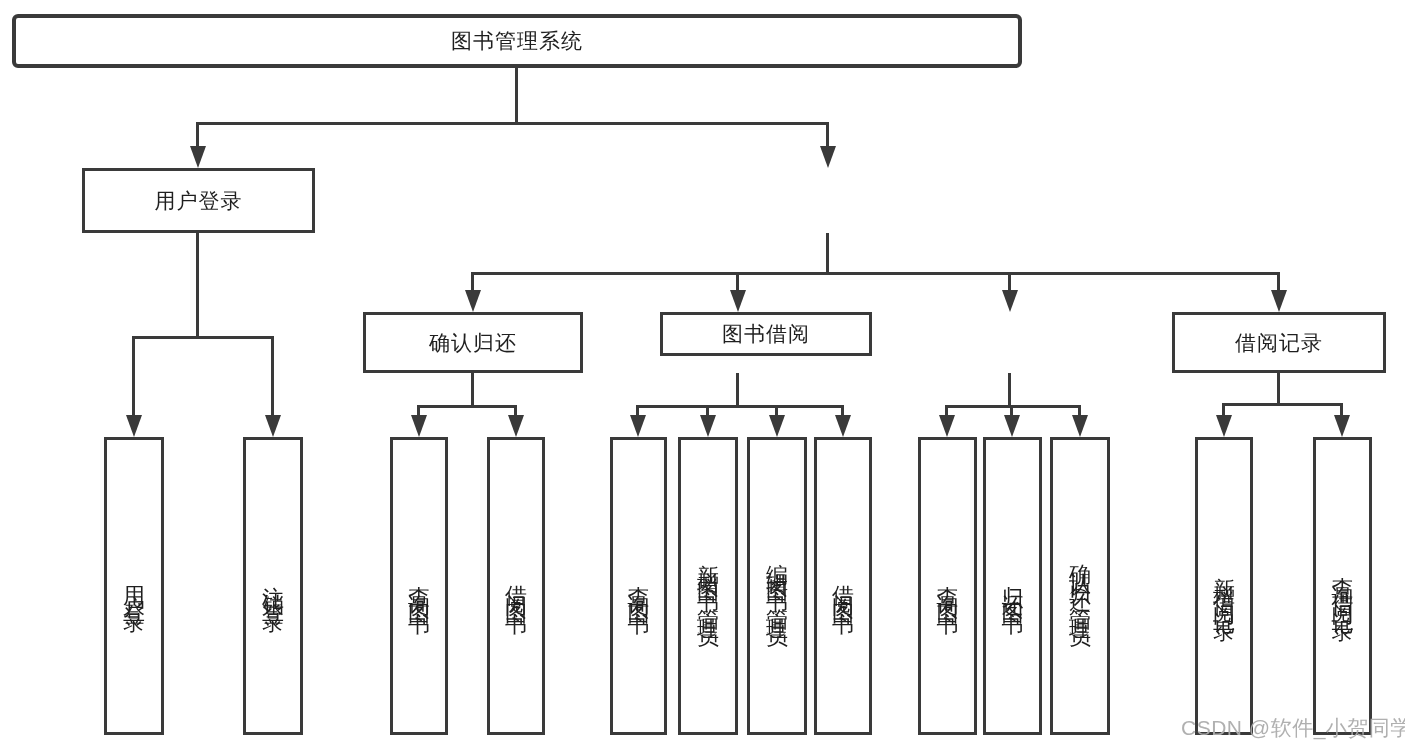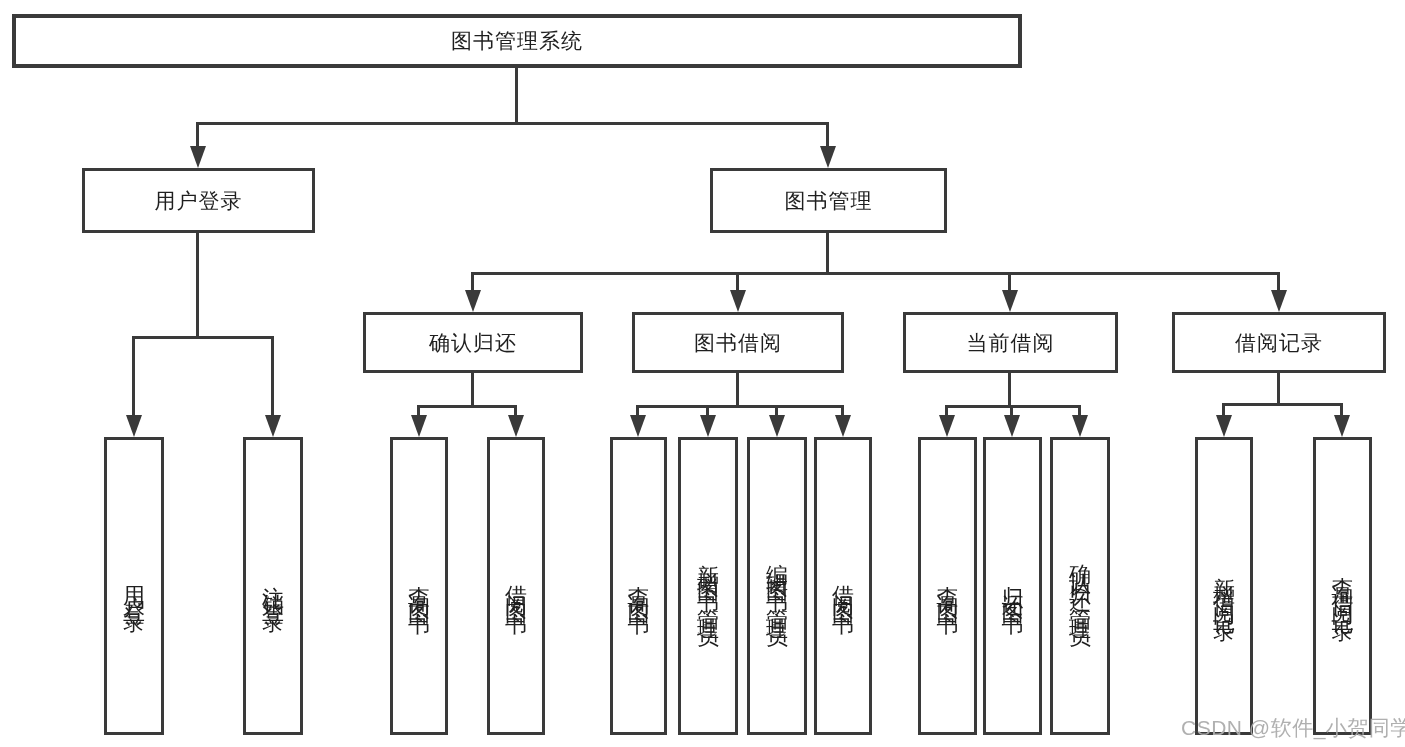--- a/index.html
+++ b/index.html
@@ -22,7 +22,7 @@
     justify-content: center;
     color: #1f1f1f;
   }
-  .box.root { border-width: 4px; }
+  .box.root { border-width: 4px; border-radius: 6px; }
   .htext {
     font-size: 21px;
     letter-spacing: 1px;

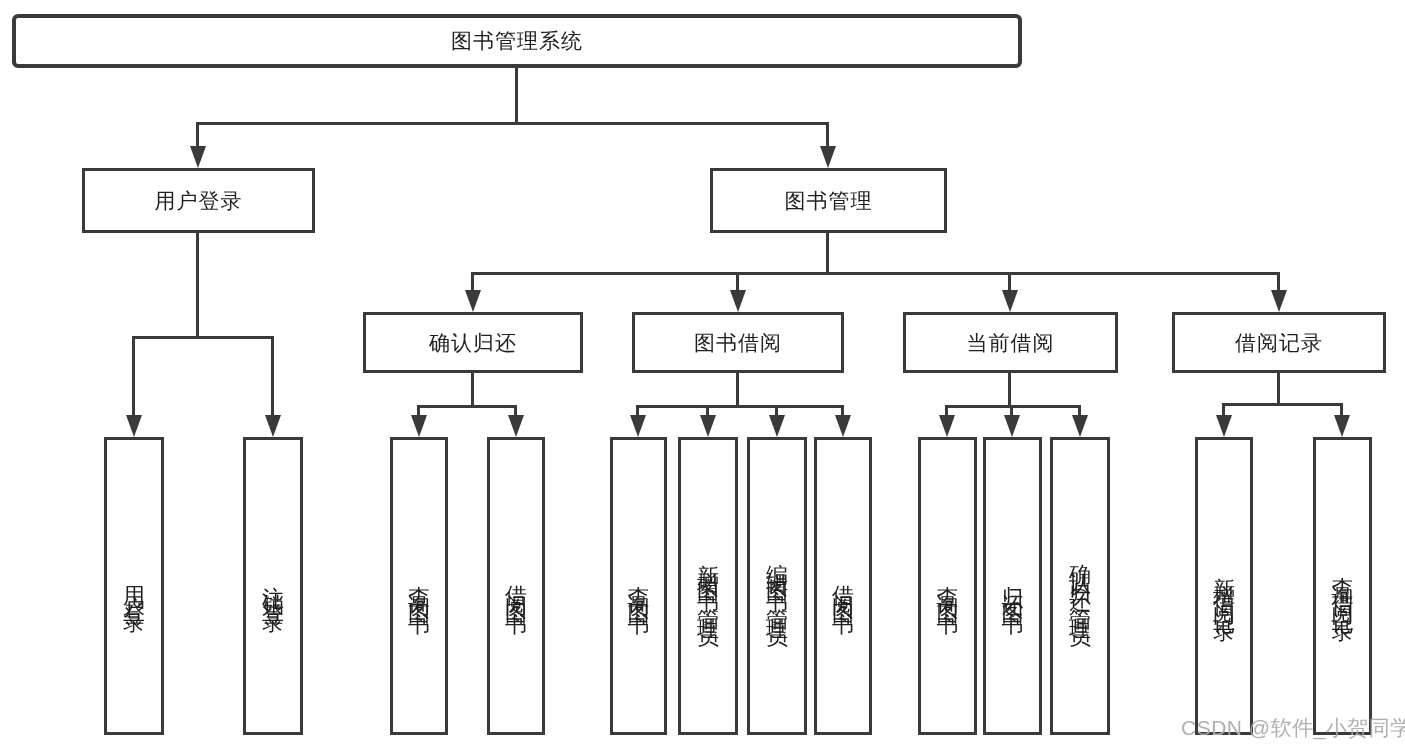--- a/index.html
+++ b/index.html
@@ -81,9 +81,6 @@
 
   <div class="box" style="left:82px; top:168px; width:233px; height:65px;">
     <span class="htext">用户登录</span>
-  </div>
-  <div class="box" style="left:710px; top:168px; width:237px; height:65px;">
-    <span class="htext">图书管理</span>
   </div>
 
   <div class="vline" style="left:196px; top:233px; height:106px;"></div>

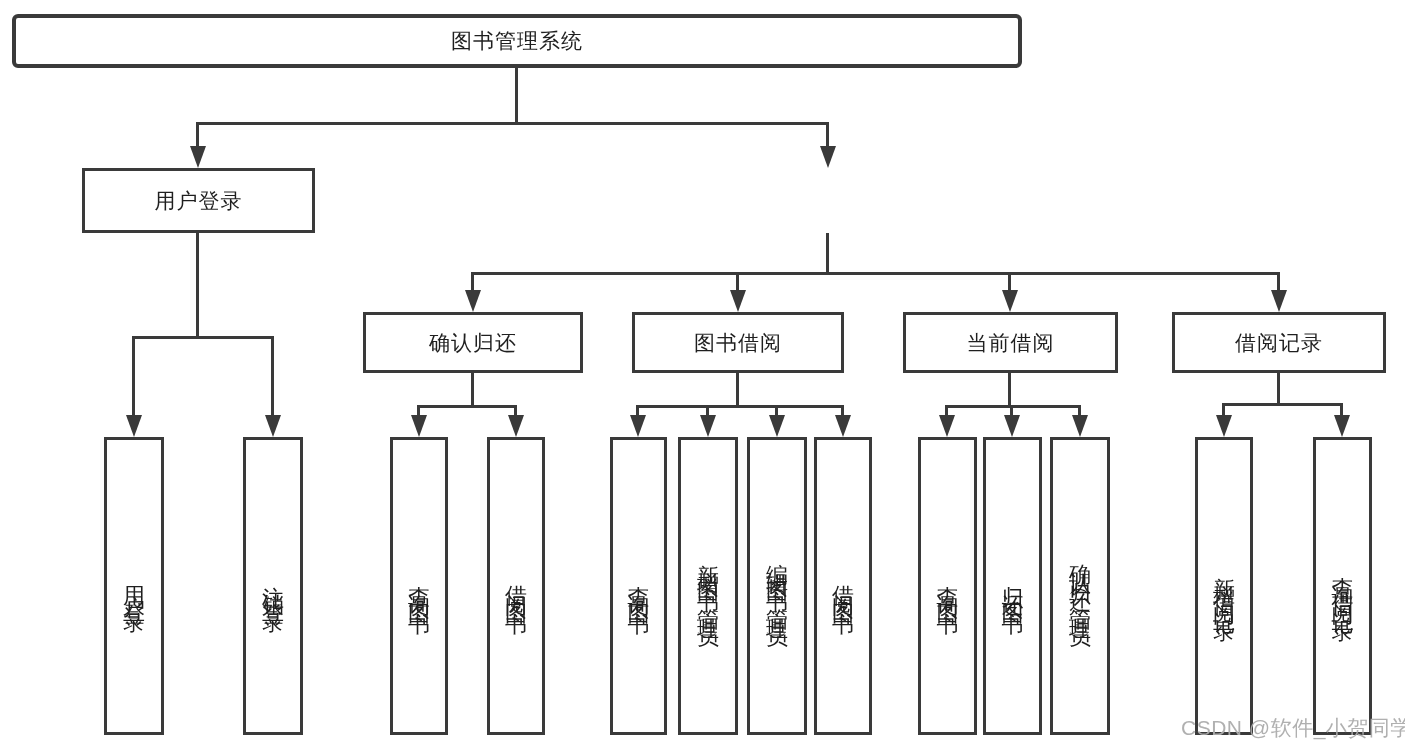--- a/index.html
+++ b/index.html
@@ -104,7 +104,7 @@
   <div class="box" style="left:363px; top:312px; width:220px; height:61px;">
     <span class="htext">确认归还</span>
   </div>
-  <div class="box" style="left:632px; top:312px; width:212px; height:61px;">
+  <div class="box" style="left:660px; top:312px; width:212px; height:44px;">
     <span class="htext">图书借阅</span>
   </div>
   <div class="box" style="left:903px; top:312px; width:215px; height:61px;">

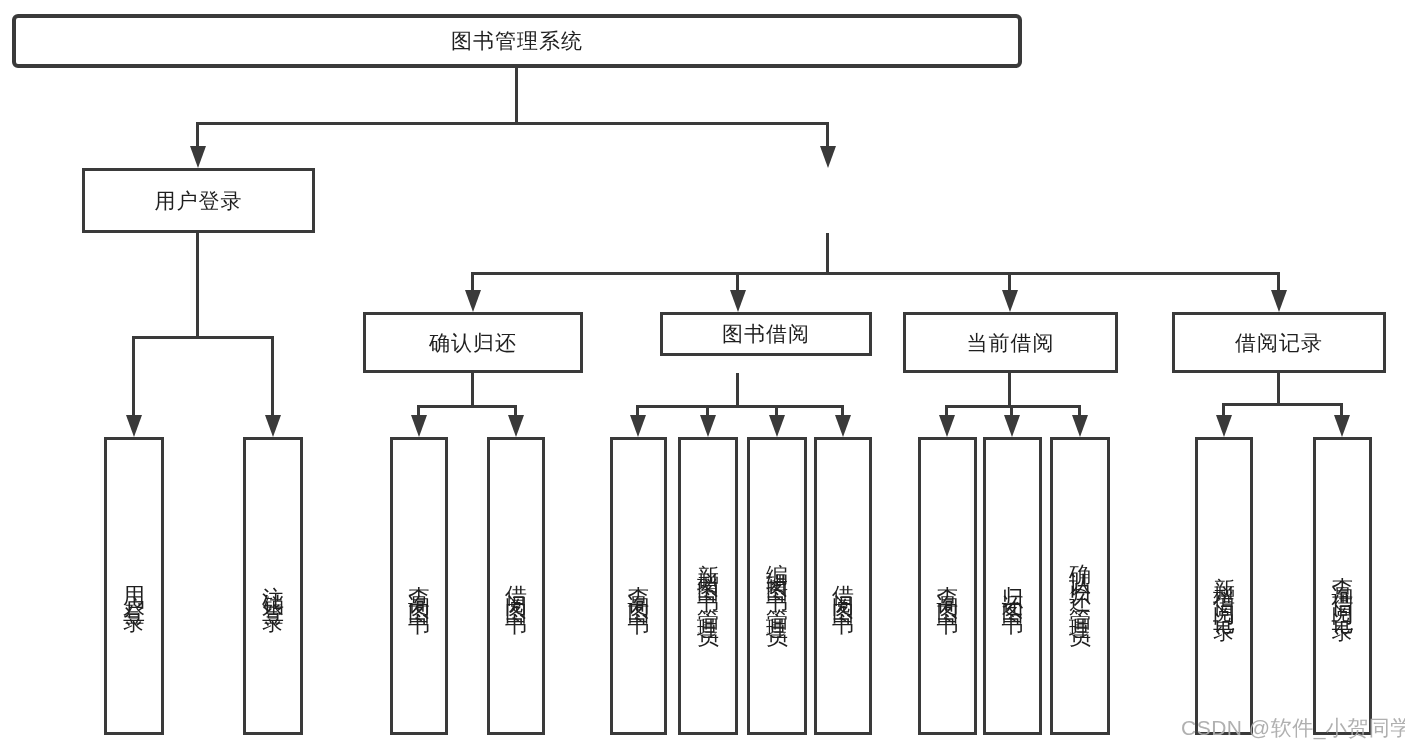--- a/index.html
+++ b/index.html
@@ -107,9 +107,6 @@
   <div class="box" style="left:660px; top:312px; width:212px; height:44px;">
     <span class="htext">图书借阅</span>
   </div>
-  <div class="box" style="left:903px; top:312px; width:215px; height:61px;">
-    <span class="htext">当前借阅</span>
-  </div>
   <div class="box" style="left:1172px; top:312px; width:214px; height:61px;">
     <span class="htext">借阅记录</span>
   </div>

